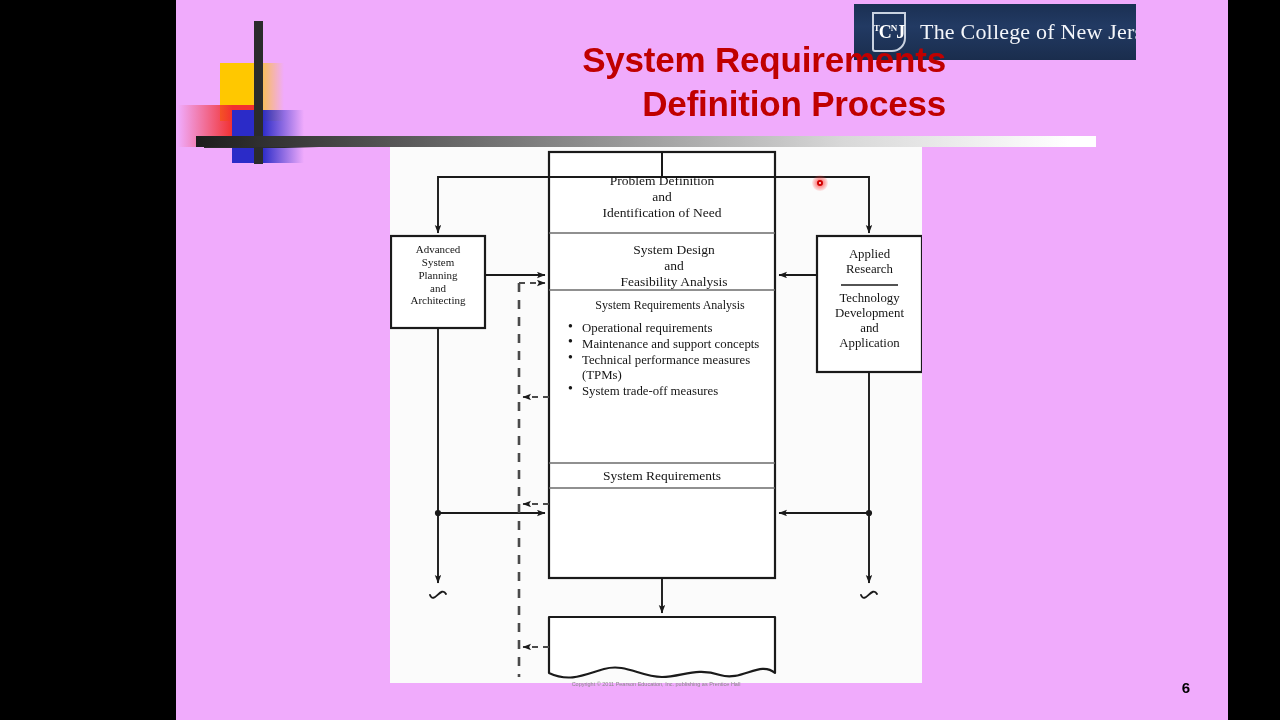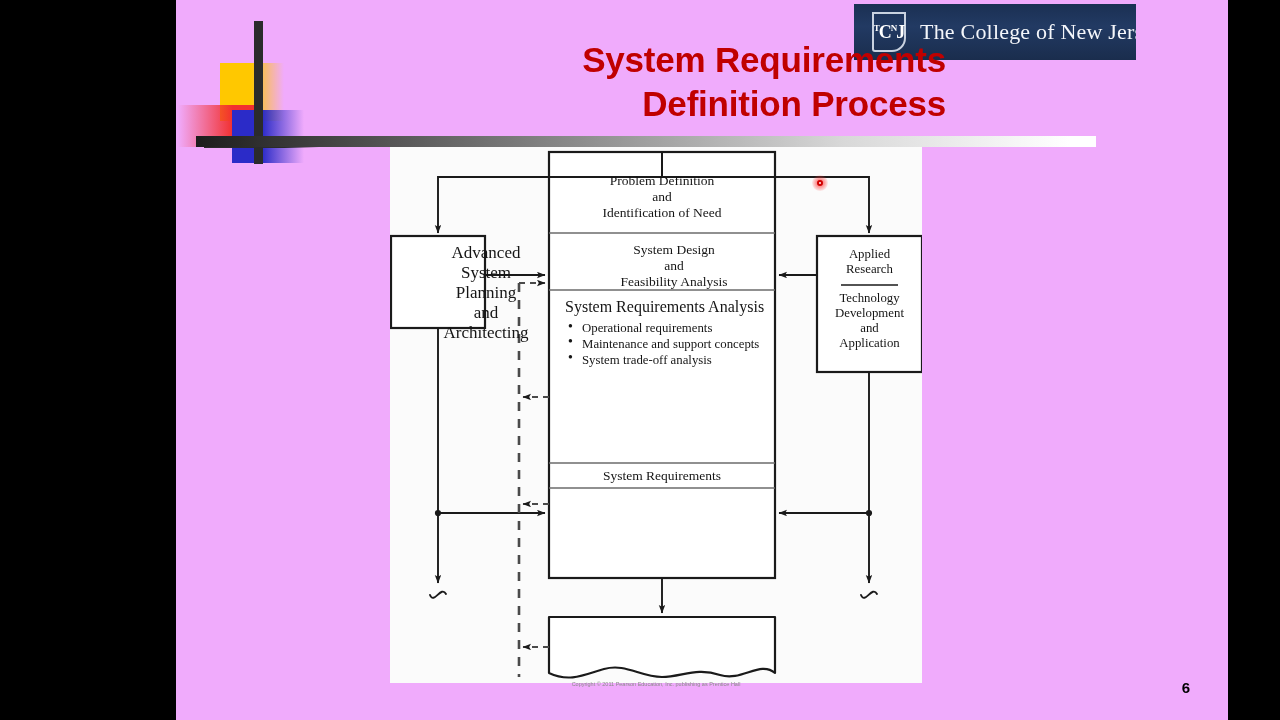--- a/index.html
+++ b/index.html
@@ -276,7 +276,7 @@
       <div class="fig-text fig-center" style="left:159px; top:321px; width:226px; font-size:13.5px;">System Requirements</div>
 
 
-      <div class="fig-text fig-center" style="left:1px; top:96px; width:94px; font-size:17px; white-space:pre-line;margin-left:48px;">Advanced
+      <div class="fig-text fig-center" style="left:1px; top:96px; width:94px; font-size:11px; white-space:pre-line;">Advanced
 System
 Planning
 and

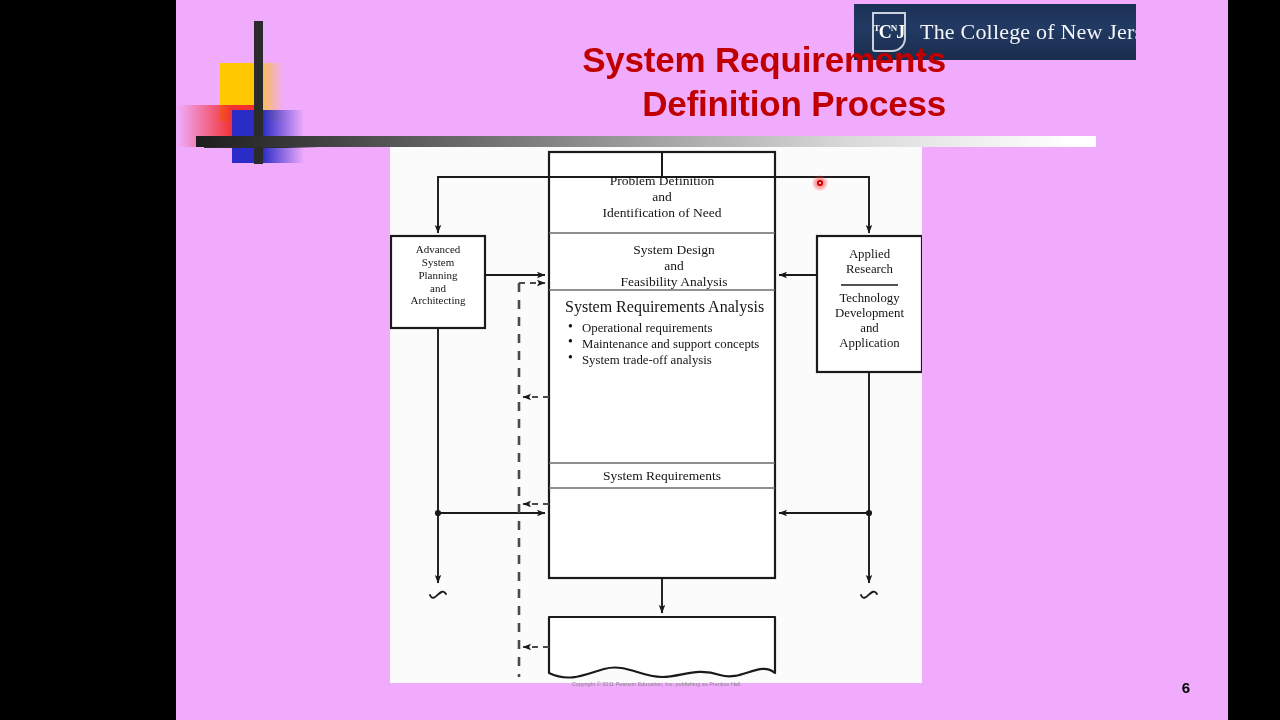--- a/index.html
+++ b/index.html
@@ -265,7 +265,7 @@
 and
 Feasibility Analysis</div>
 
-      <div class="fig-text" style="left:175px; top:151px; width:210px; font-size:16px;">System Requirements Analysis</div>
+      <div class="fig-text" style="left:175px; top:151px; width:210px; font-size:12px;text-align:center;">System Requirements Analysis</div>
 
       <ul class="fig-text fig-bullets" style="left:178px; top:174px; width:200px; font-size:12.8px;">
         <li>Operational requirements</li>

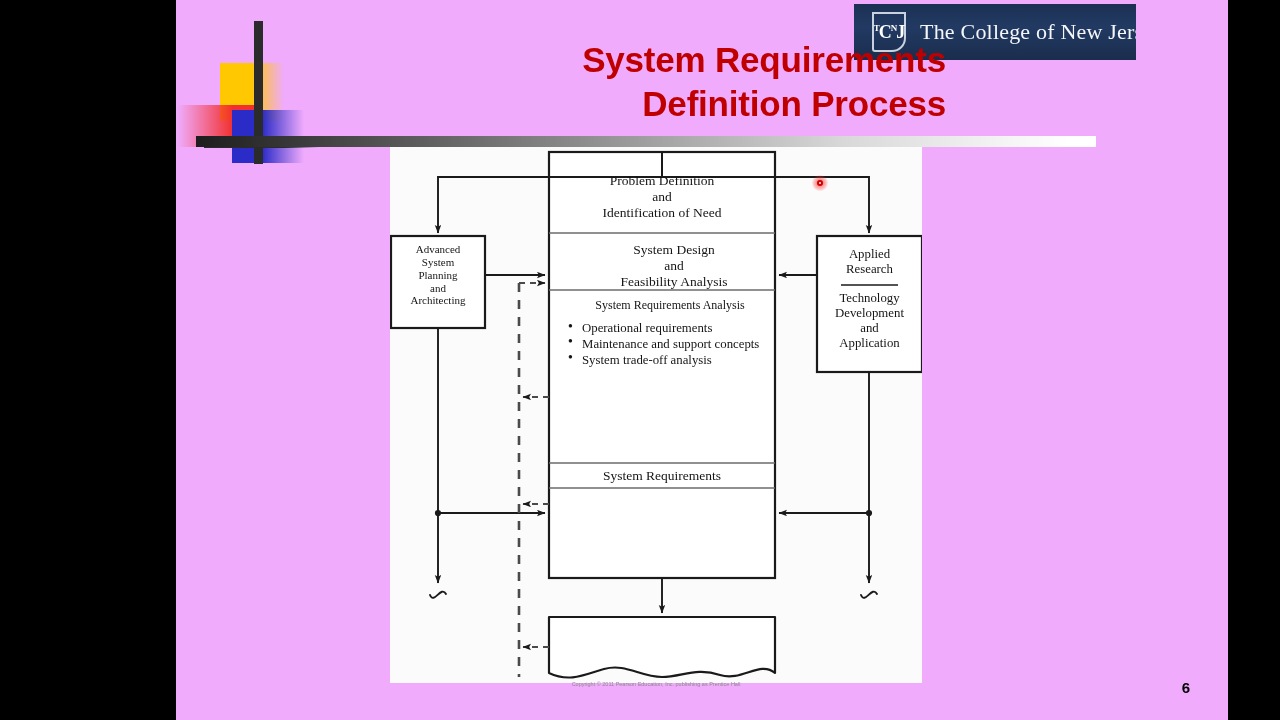--- a/index.html
+++ b/index.html
@@ -270,6 +270,7 @@
       <ul class="fig-text fig-bullets" style="left:178px; top:174px; width:200px; font-size:12.8px;">
         <li>Operational requirements</li>
         <li>Maintenance and support concepts</li>
+        <li>Technical performance measures (TPMs)</li>
         <li>System trade-off analysis</li>
       </ul>
 

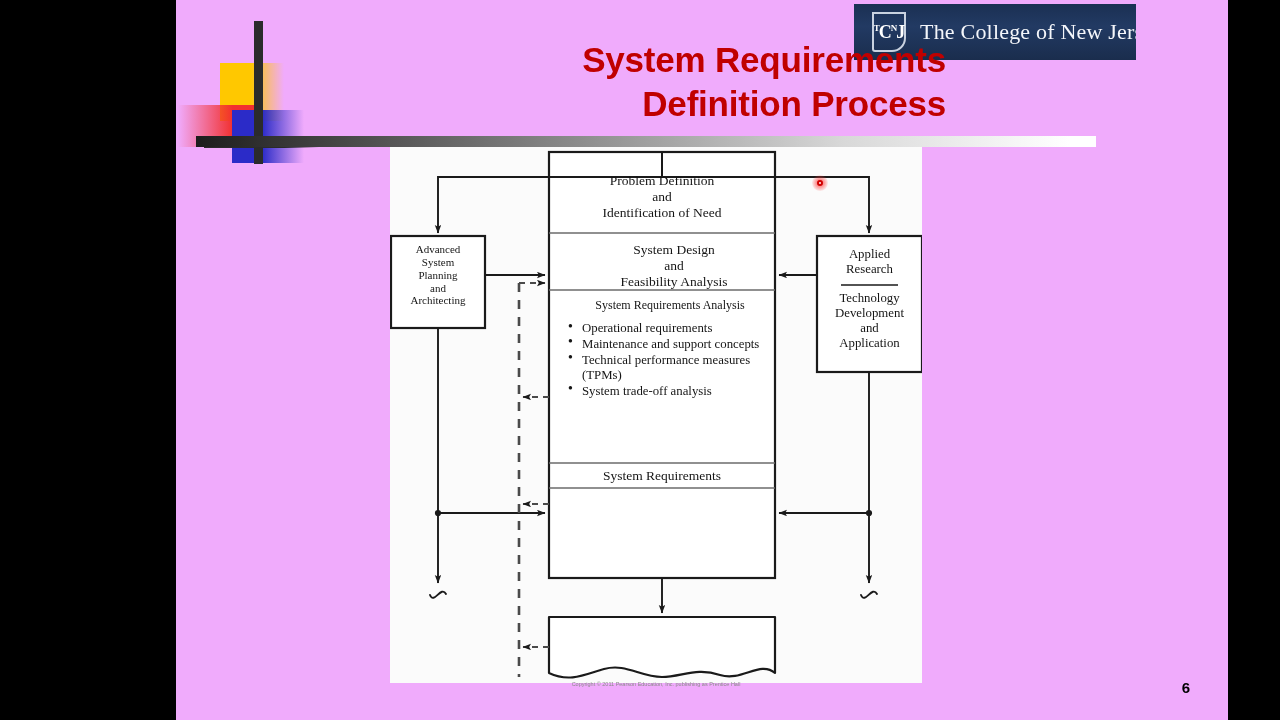--- a/index.html
+++ b/index.html
@@ -271,7 +271,7 @@
         <li>Operational requirements</li>
         <li>Maintenance and support concepts</li>
         <li>Technical performance measures (TPMs)</li>
-        <li>System trade-off analysis</li>
+        <li>System trade-off measures</li>
       </ul>
 
       <div class="fig-text fig-center" style="left:159px; top:321px; width:226px; font-size:13.5px;">System Requirements</div>

